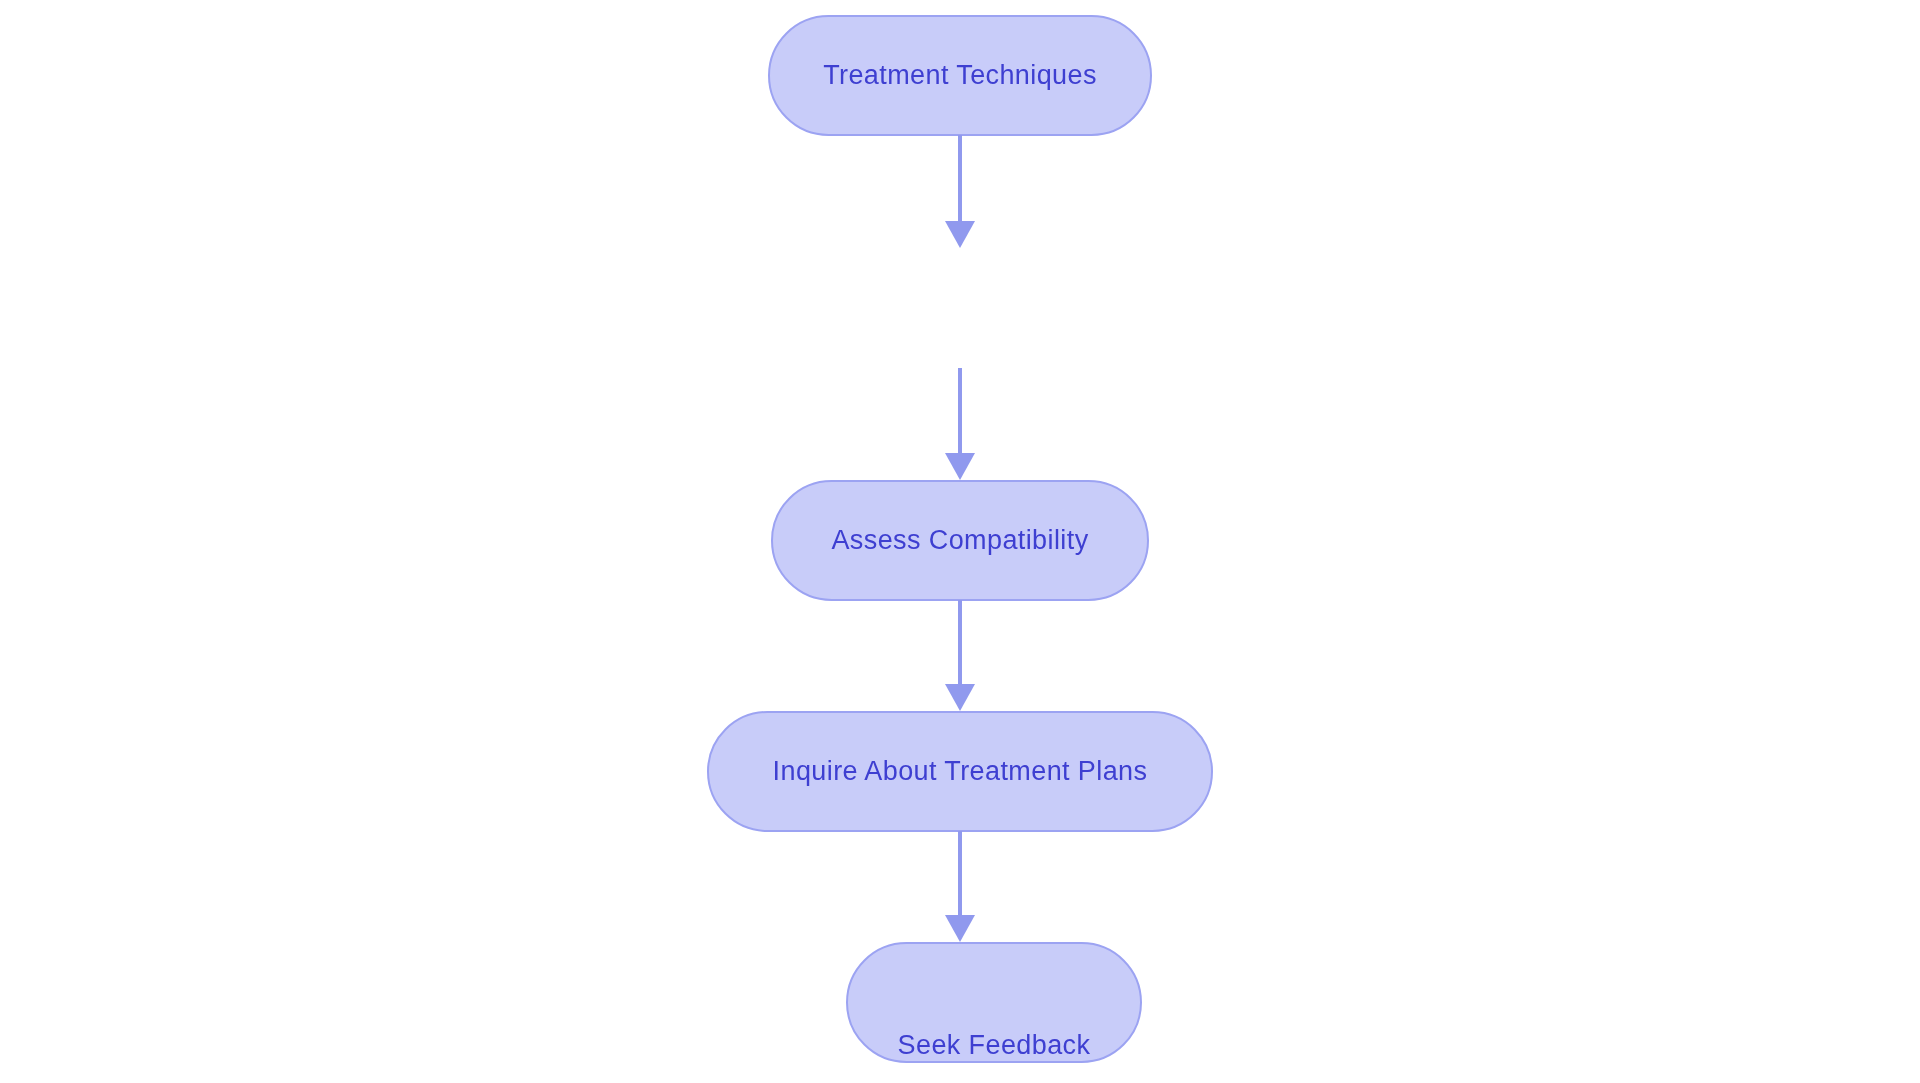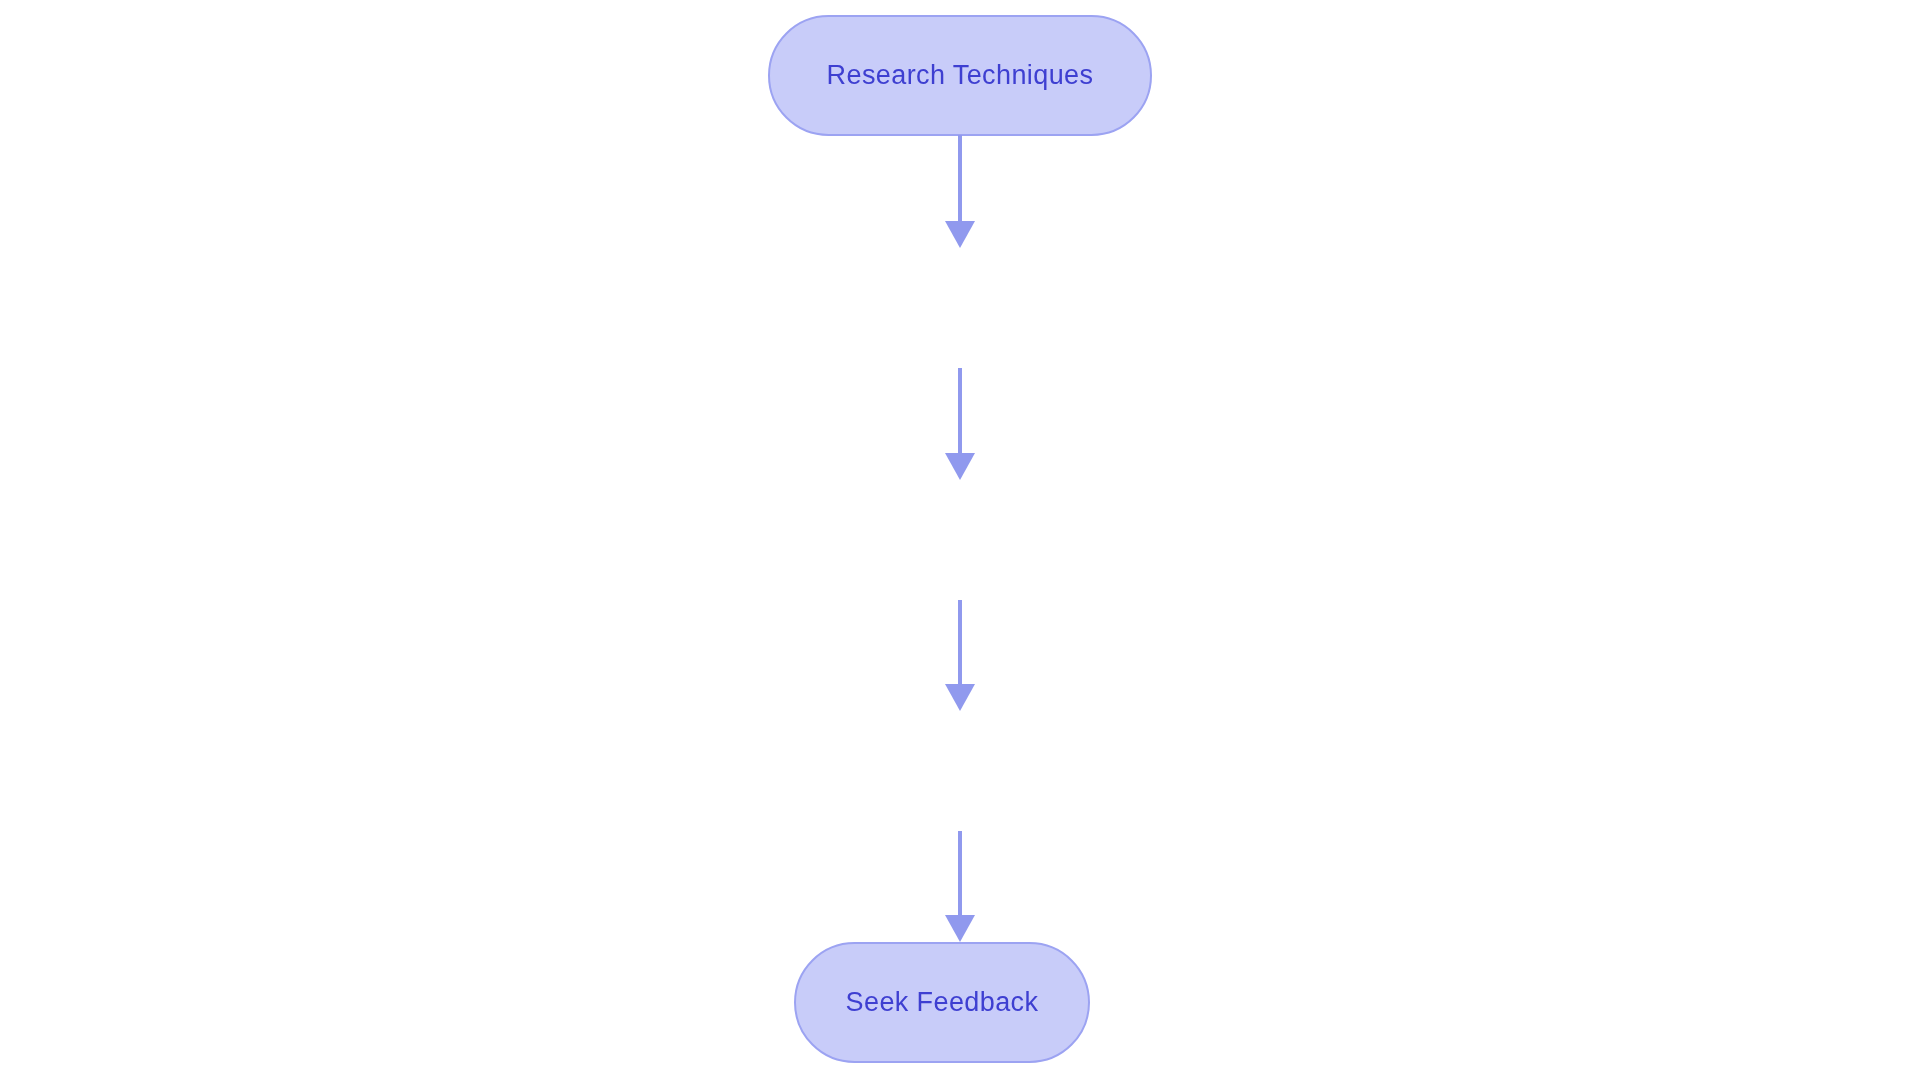--- a/index.html
+++ b/index.html
@@ -71,7 +71,7 @@
 <div class="canvas">
 
   <div class="node n0">
-    <span class="node-label">Research Techniques</span>
+    <span class="node-label">Treatment Techniques</span>
   </div>
 
   <div class="edge-line l0"></div>

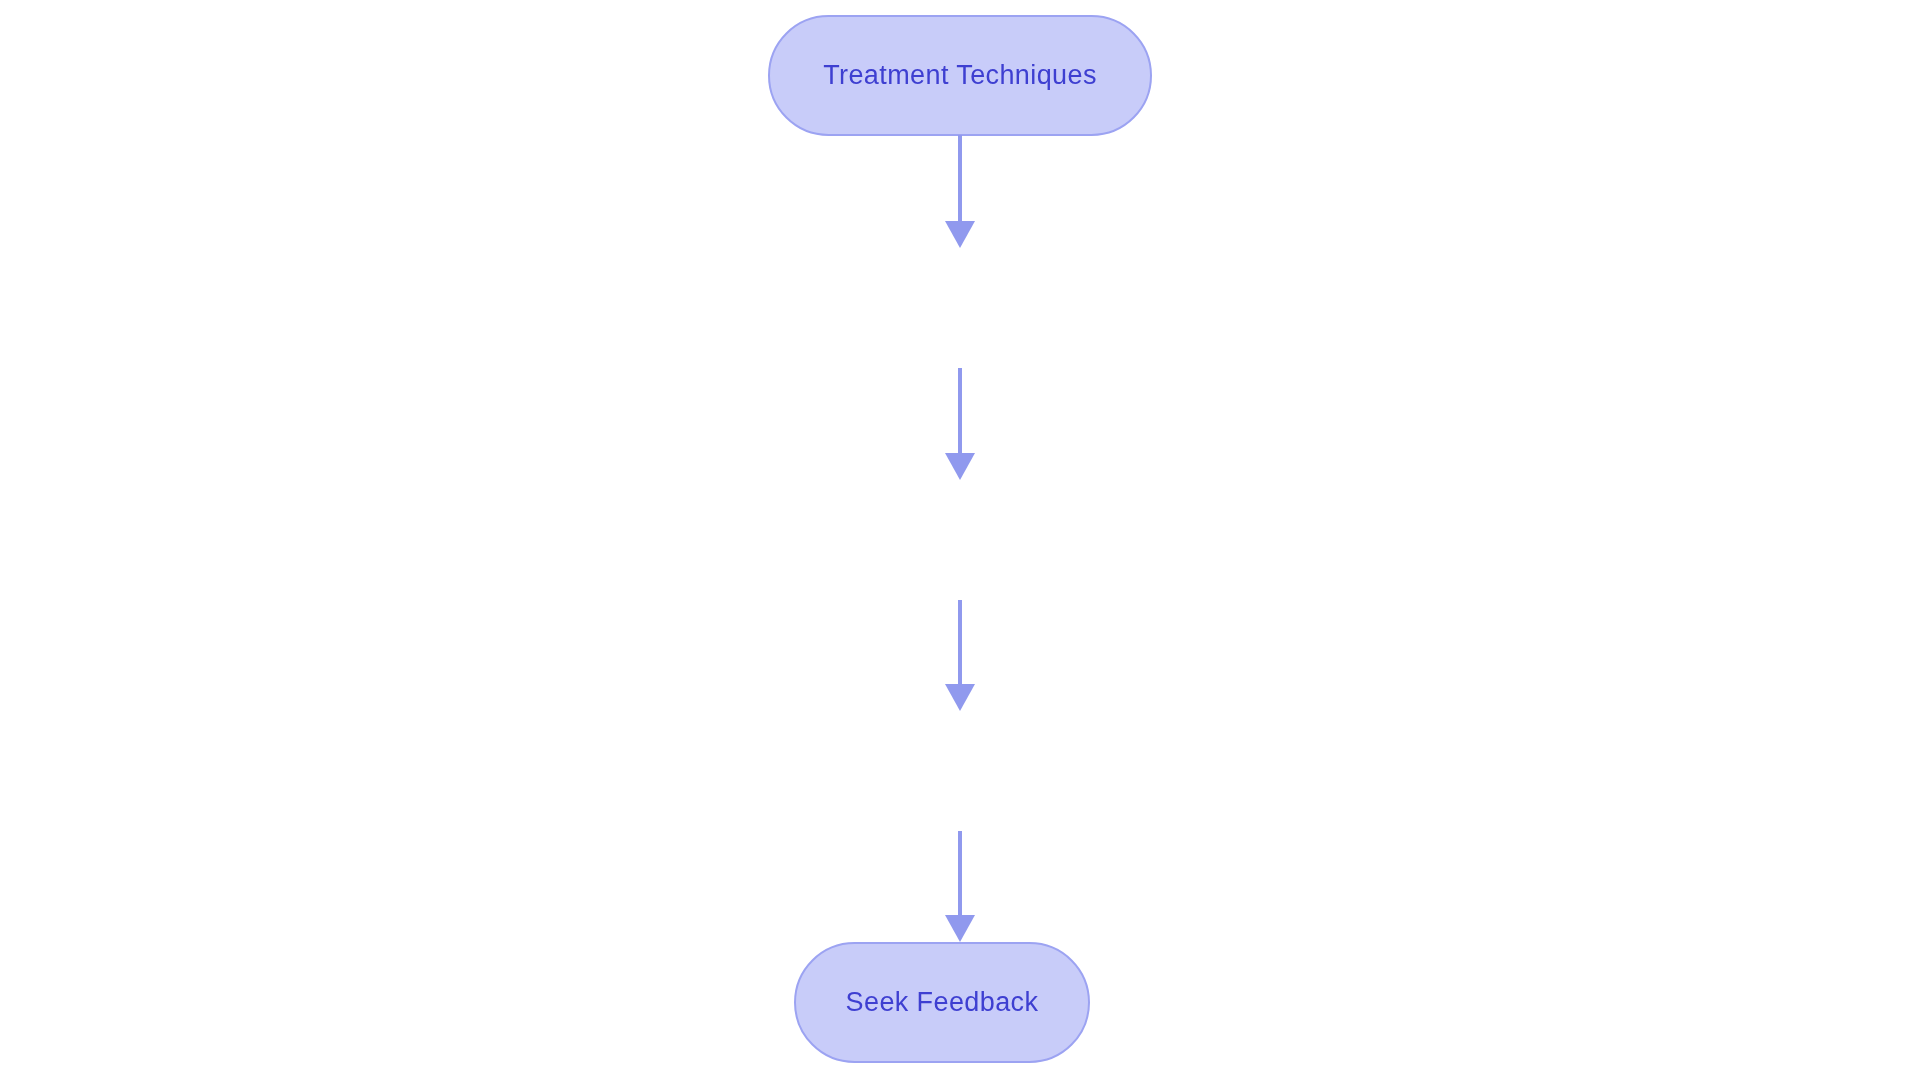--- a/index.html
+++ b/index.html
@@ -81,6 +81,9 @@
   <div class="edge-line l1"></div>
   <div class="edge-head h1"></div>
 
+  <div class="node n2">
+    <span class="node-label">Assess Compatibility</span>
+  </div>
 
   <div class="edge-line l2"></div>
   <div class="edge-head h2"></div>

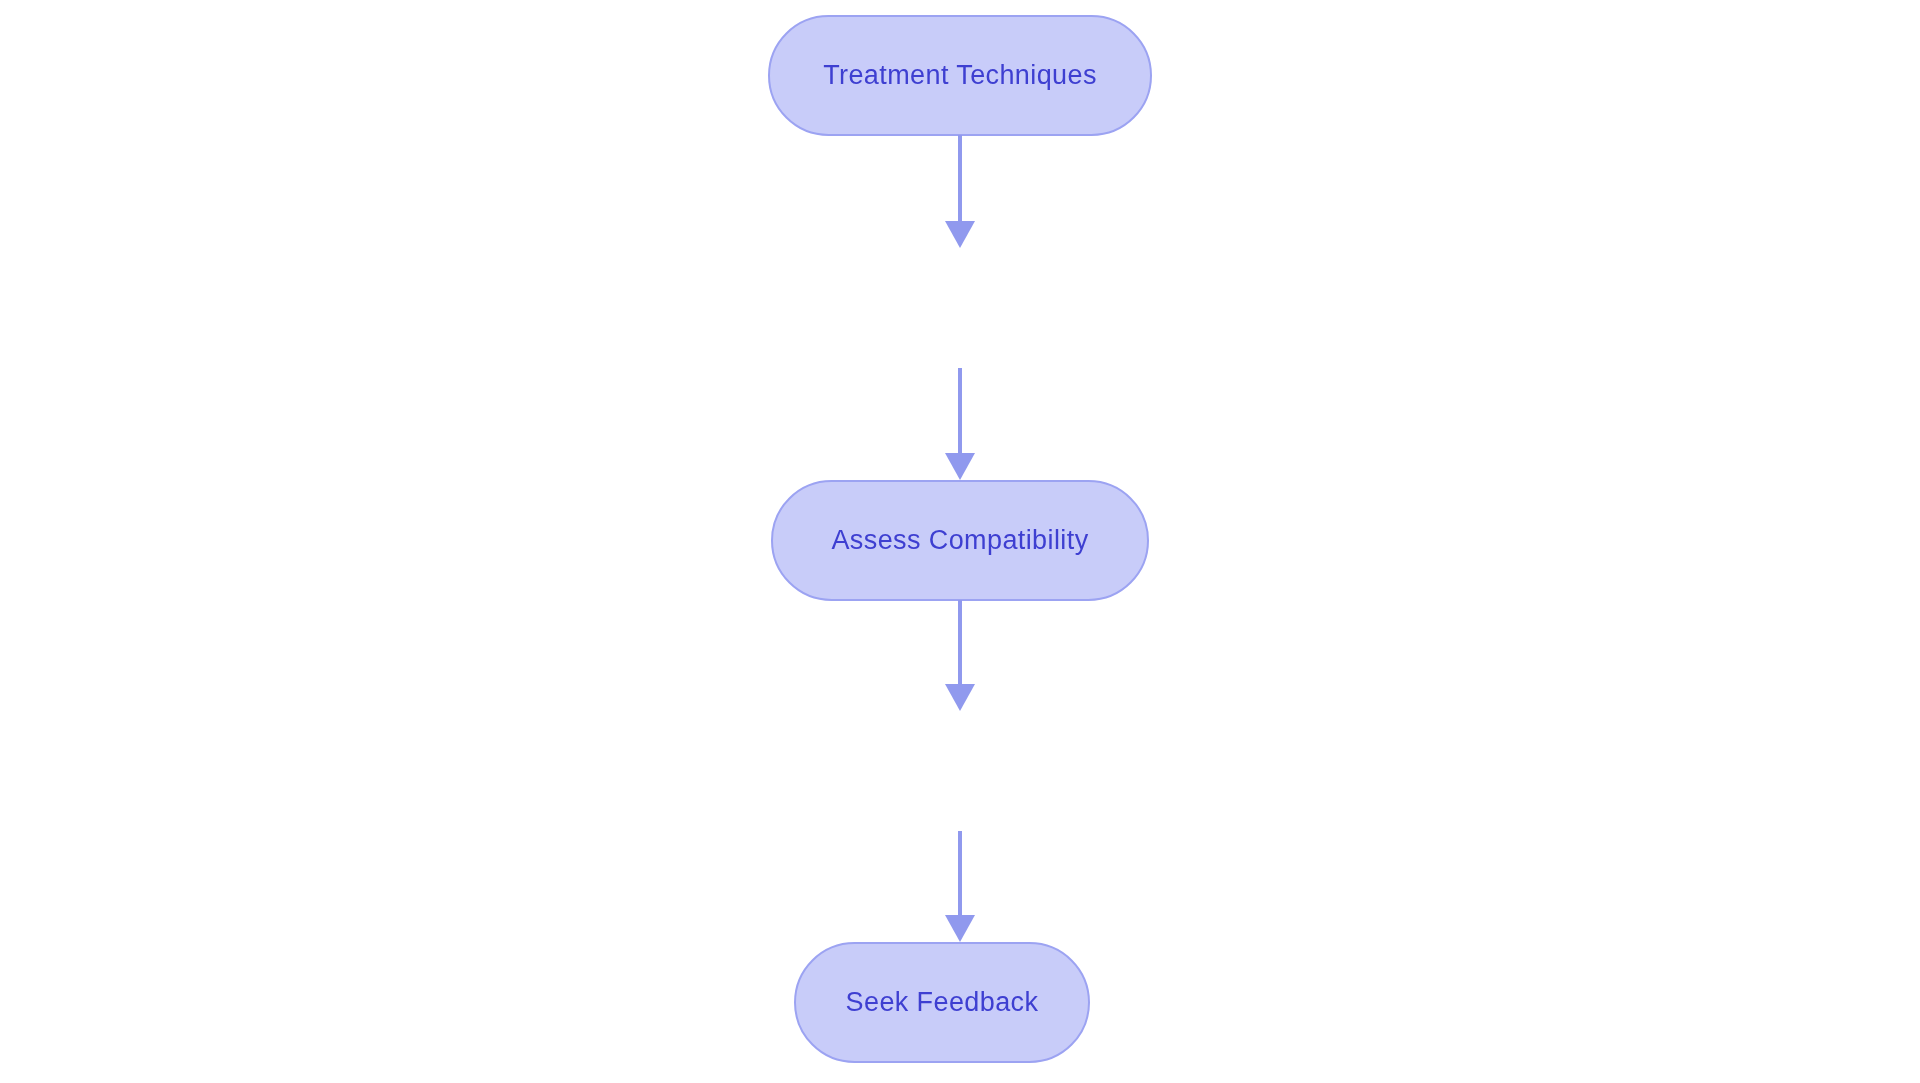--- a/index.html
+++ b/index.html
@@ -88,6 +88,9 @@
   <div class="edge-line l2"></div>
   <div class="edge-head h2"></div>
 
+  <div class="node n3">
+    <span class="node-label">Inquire About Treatment Plans</span>
+  </div>
 
   <div class="edge-line l3"></div>
   <div class="edge-head h3"></div>

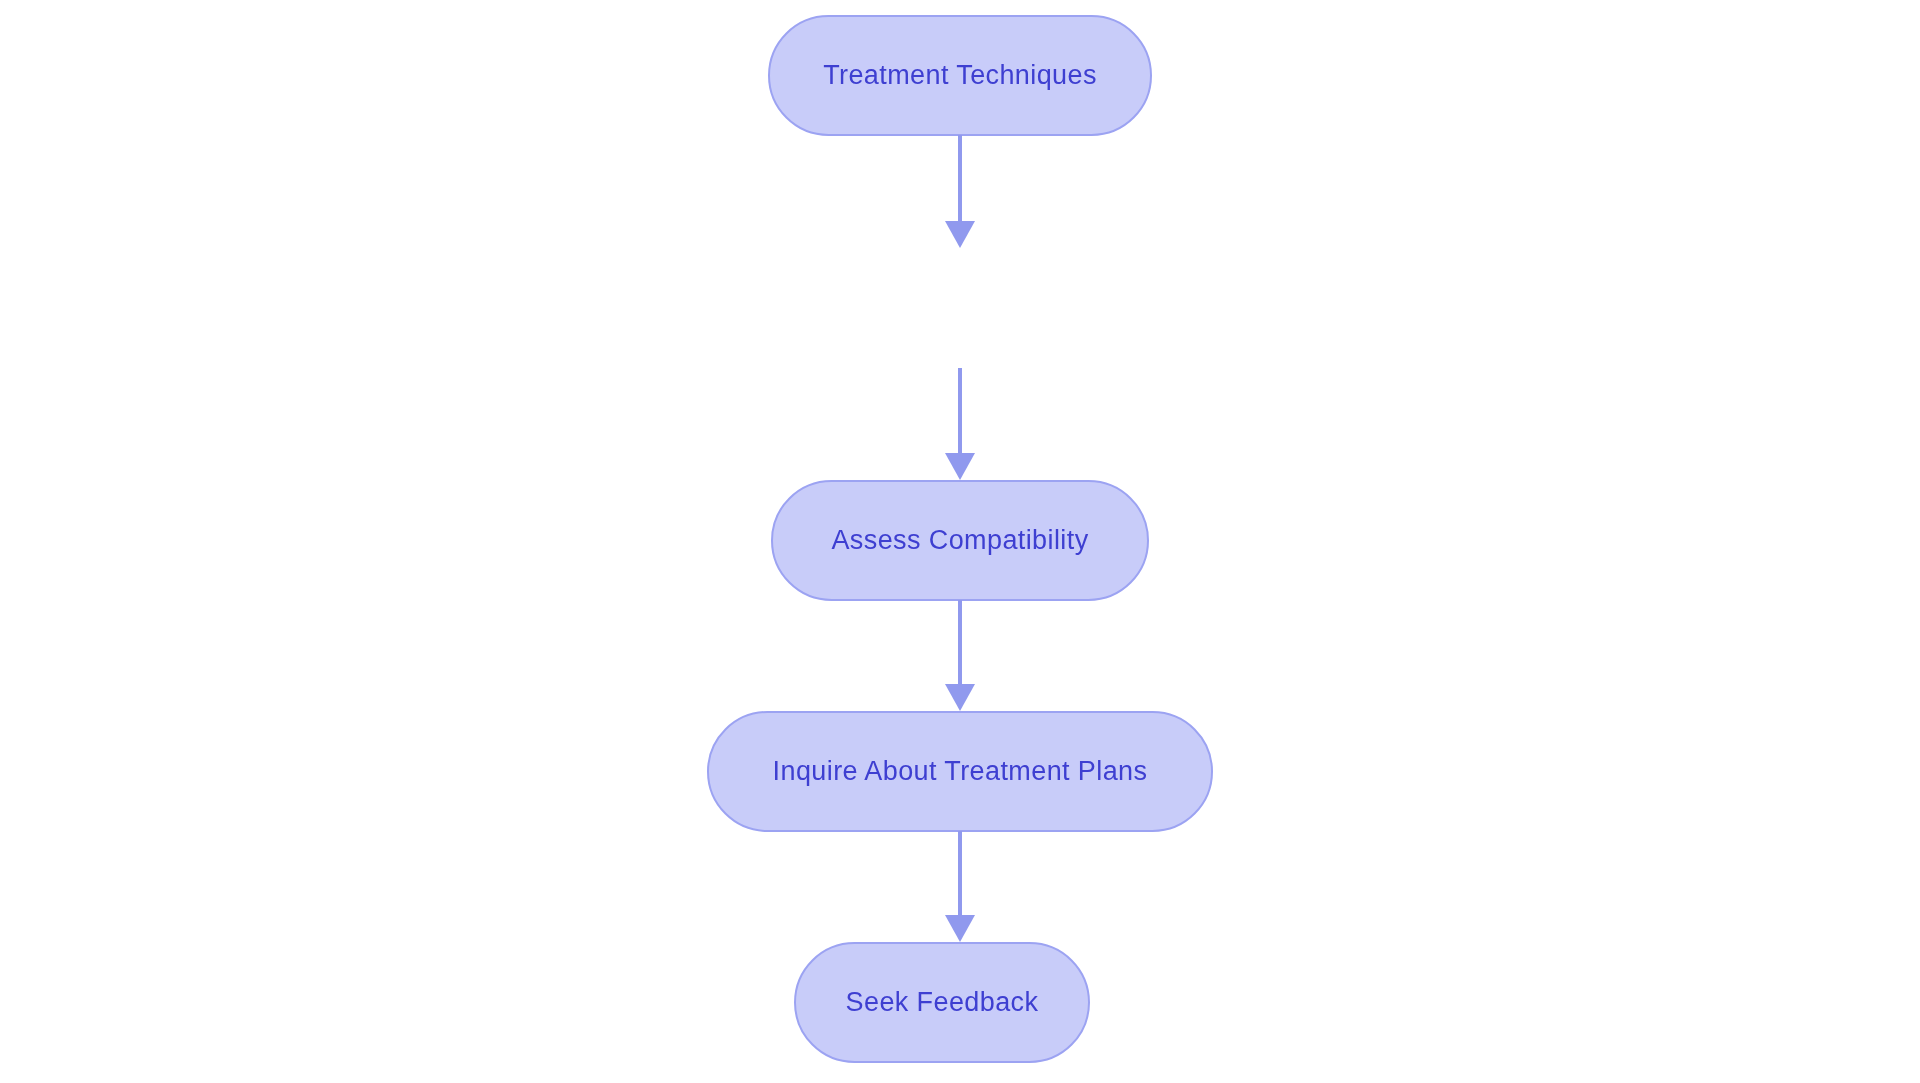--- a/index.html
+++ b/index.html
@@ -54,7 +54,7 @@
   .n1 { left: 786px; top: 248px; width: 348px; }
   .n2 { left: 771px; top: 480px; width: 378px; }
   .n3 { left: 707px; top: 711px; width: 506px; }
-  .n4 { left: 794px; top: 942px; width: 296px; }
+  .n4 { left: 846px; top: 942px; width: 296px; align-items: flex-end; }
   
   .l0 { left: 958px; top: 135px; height: 87px; }
   .h0 { left: 945px; top: 221px; }

